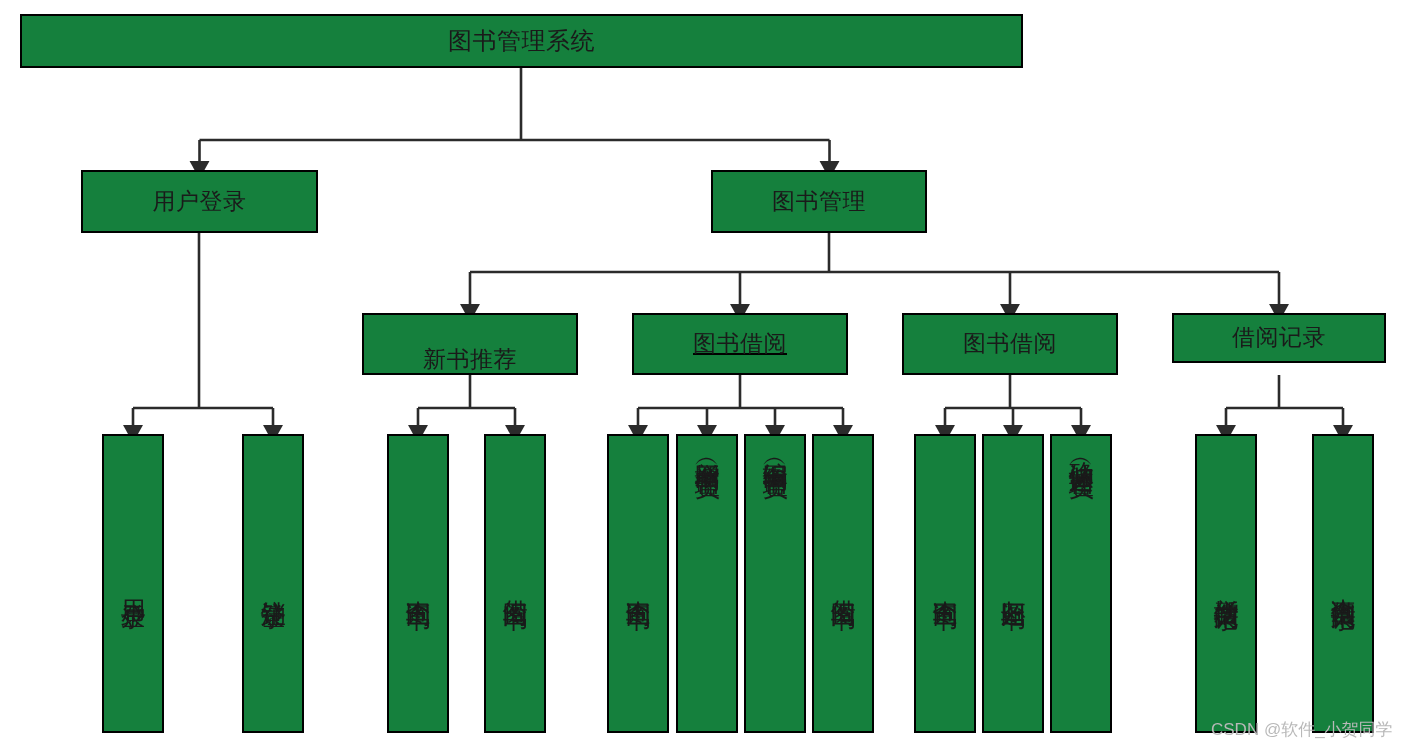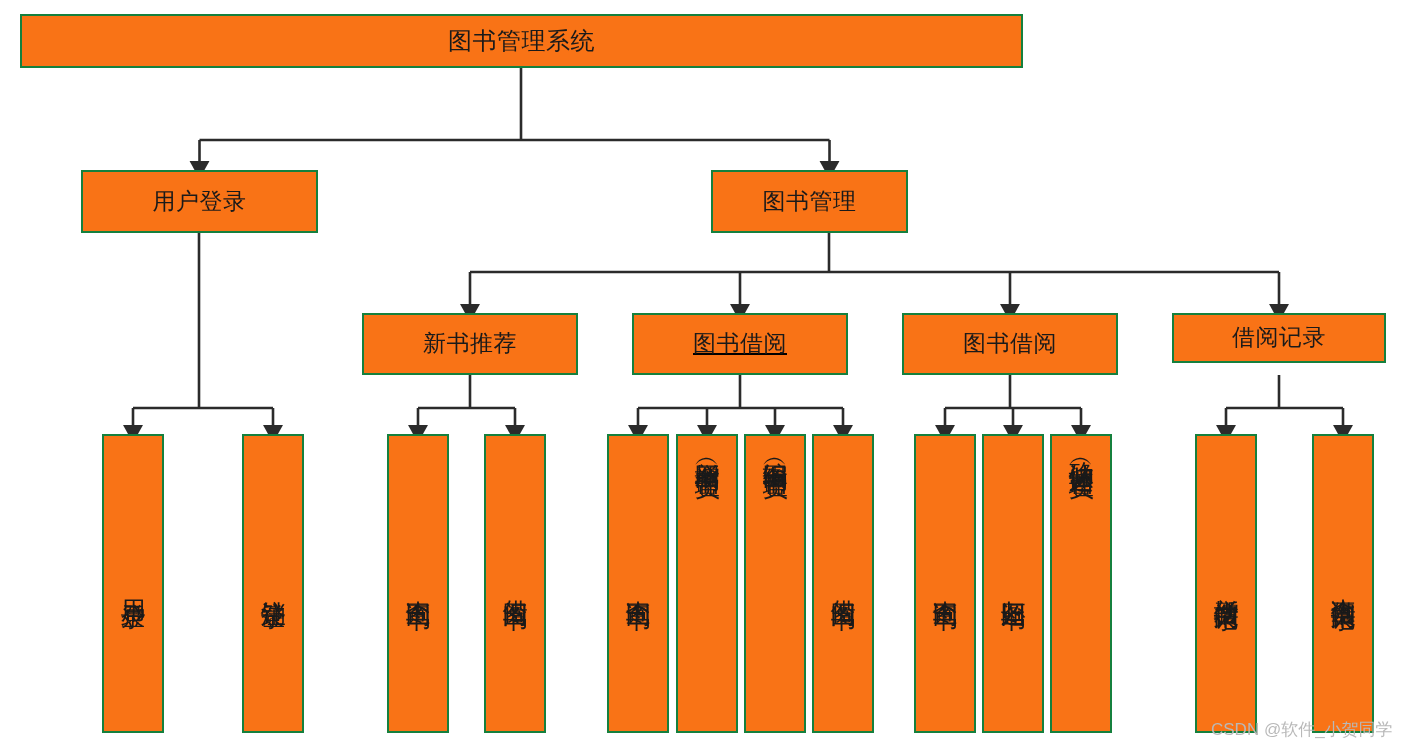--- a/index.html
+++ b/index.html
@@ -29,8 +29,8 @@
   .node {
     position: absolute;
     box-sizing: border-box;
-    background: #f97316;
-    border: 2px solid #15803d;
+    background: #15803d;
+    border: 2px solid #000000;
     display: flex;
     align-items: center;
     justify-content: center;

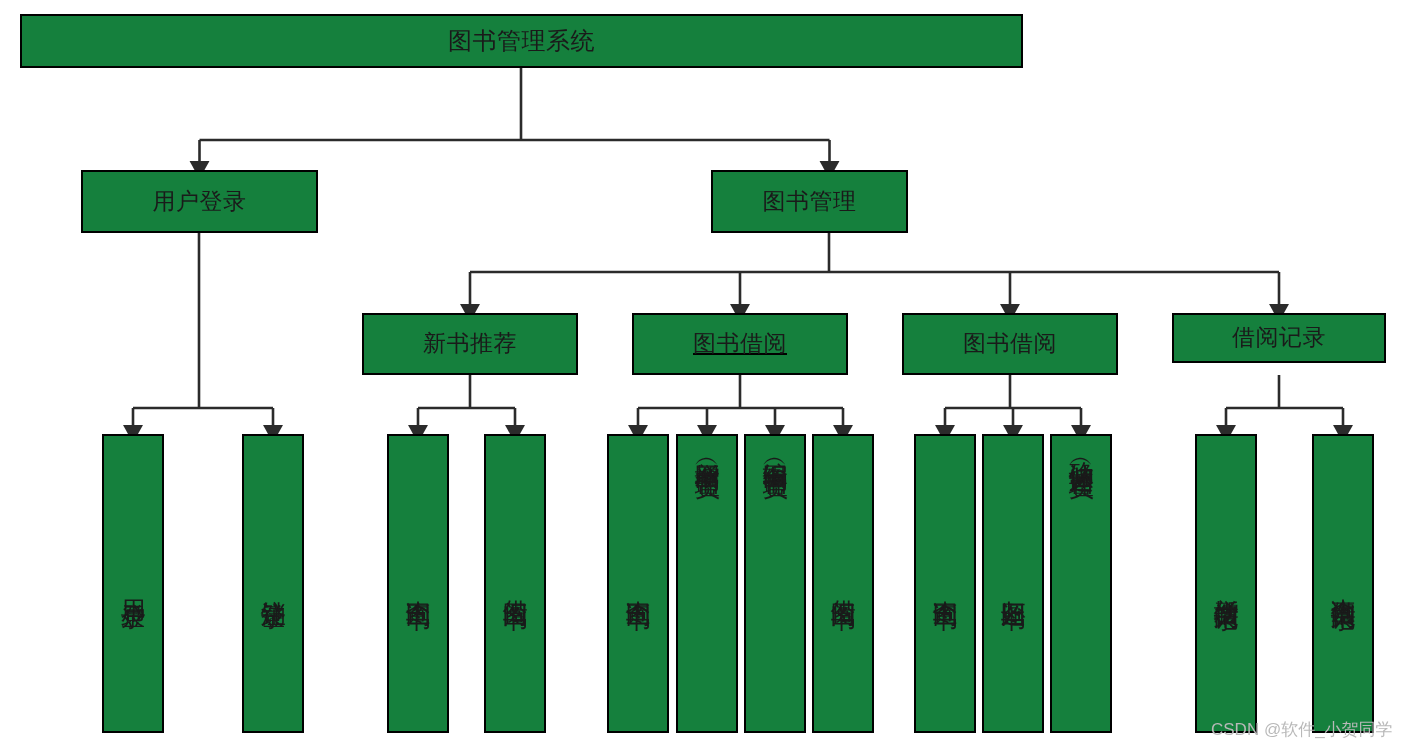--- a/index.html
+++ b/index.html
@@ -130,7 +130,7 @@
       <div class="node level2 horiz" style="left: 81px; top: 170px; width: 237px; height: 63px;">
         <span class="label">用户登录</span>
       </div>
-      <div class="node level2 horiz" style="left: 711px; top: 170px; width: 197px; height: 63px;">
+      <div class="node level2 horiz" style="left: 711px; top: 170px; width: 216px; height: 63px;">
         <span class="label">图书管理</span>
       </div>
       <div class="node level3 horiz" style="left: 362px; top: 313px; width: 216px; height: 62px;">

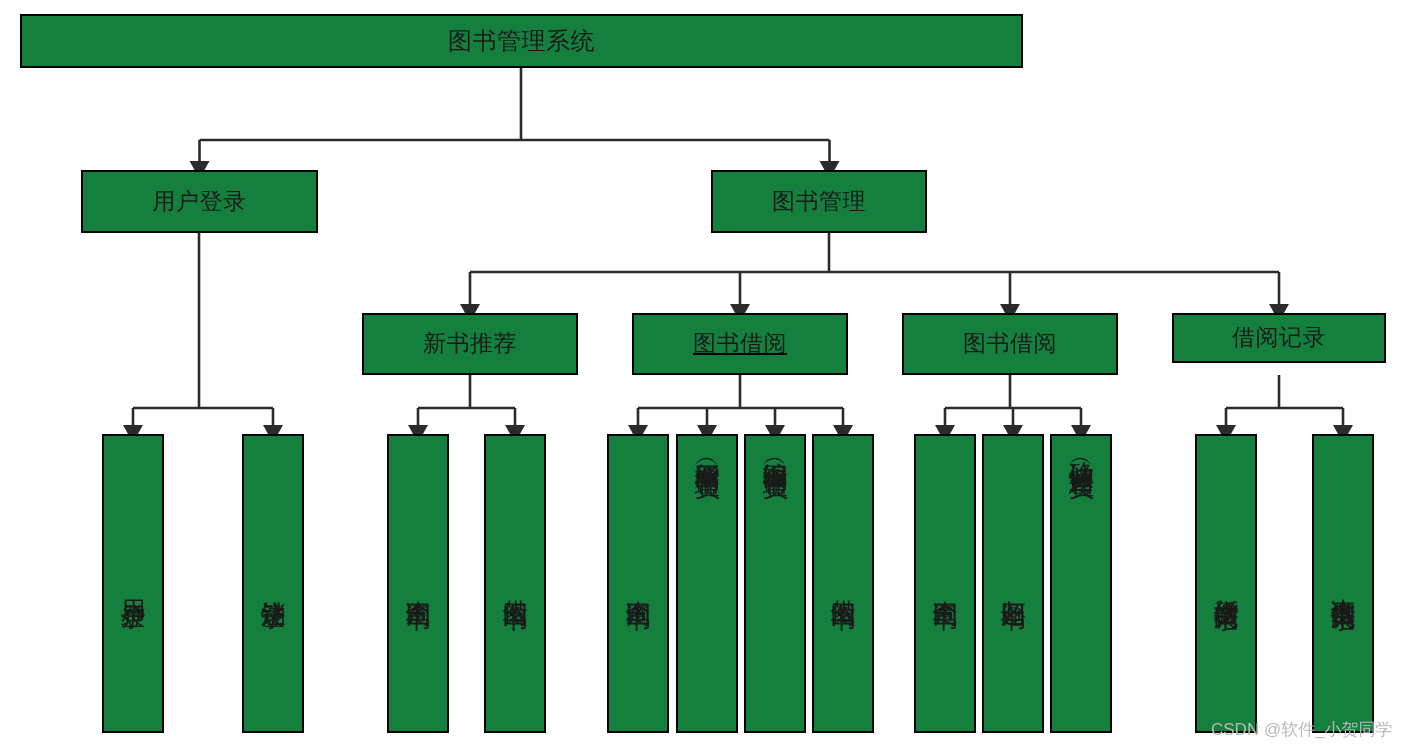--- a/index.html
+++ b/index.html
@@ -133,7 +133,7 @@
       <div class="node level2 horiz" style="left: 711px; top: 170px; width: 216px; height: 63px;">
         <span class="label">图书管理</span>
       </div>
-      <div class="node level3 horiz" style="left: 362px; top: 313px; width: 216px; height: 62px;">
+      <div class="node level3 horiz" style="left: 362px; top: 313px; width: 216px; height: 62px; align-items: flex-end;">
         <span class="label">新书推荐</span>
       </div>
       <div class="node level3 horiz" style="left: 632px; top: 313px; width: 216px; height: 62px; text-decoration: underline;">

